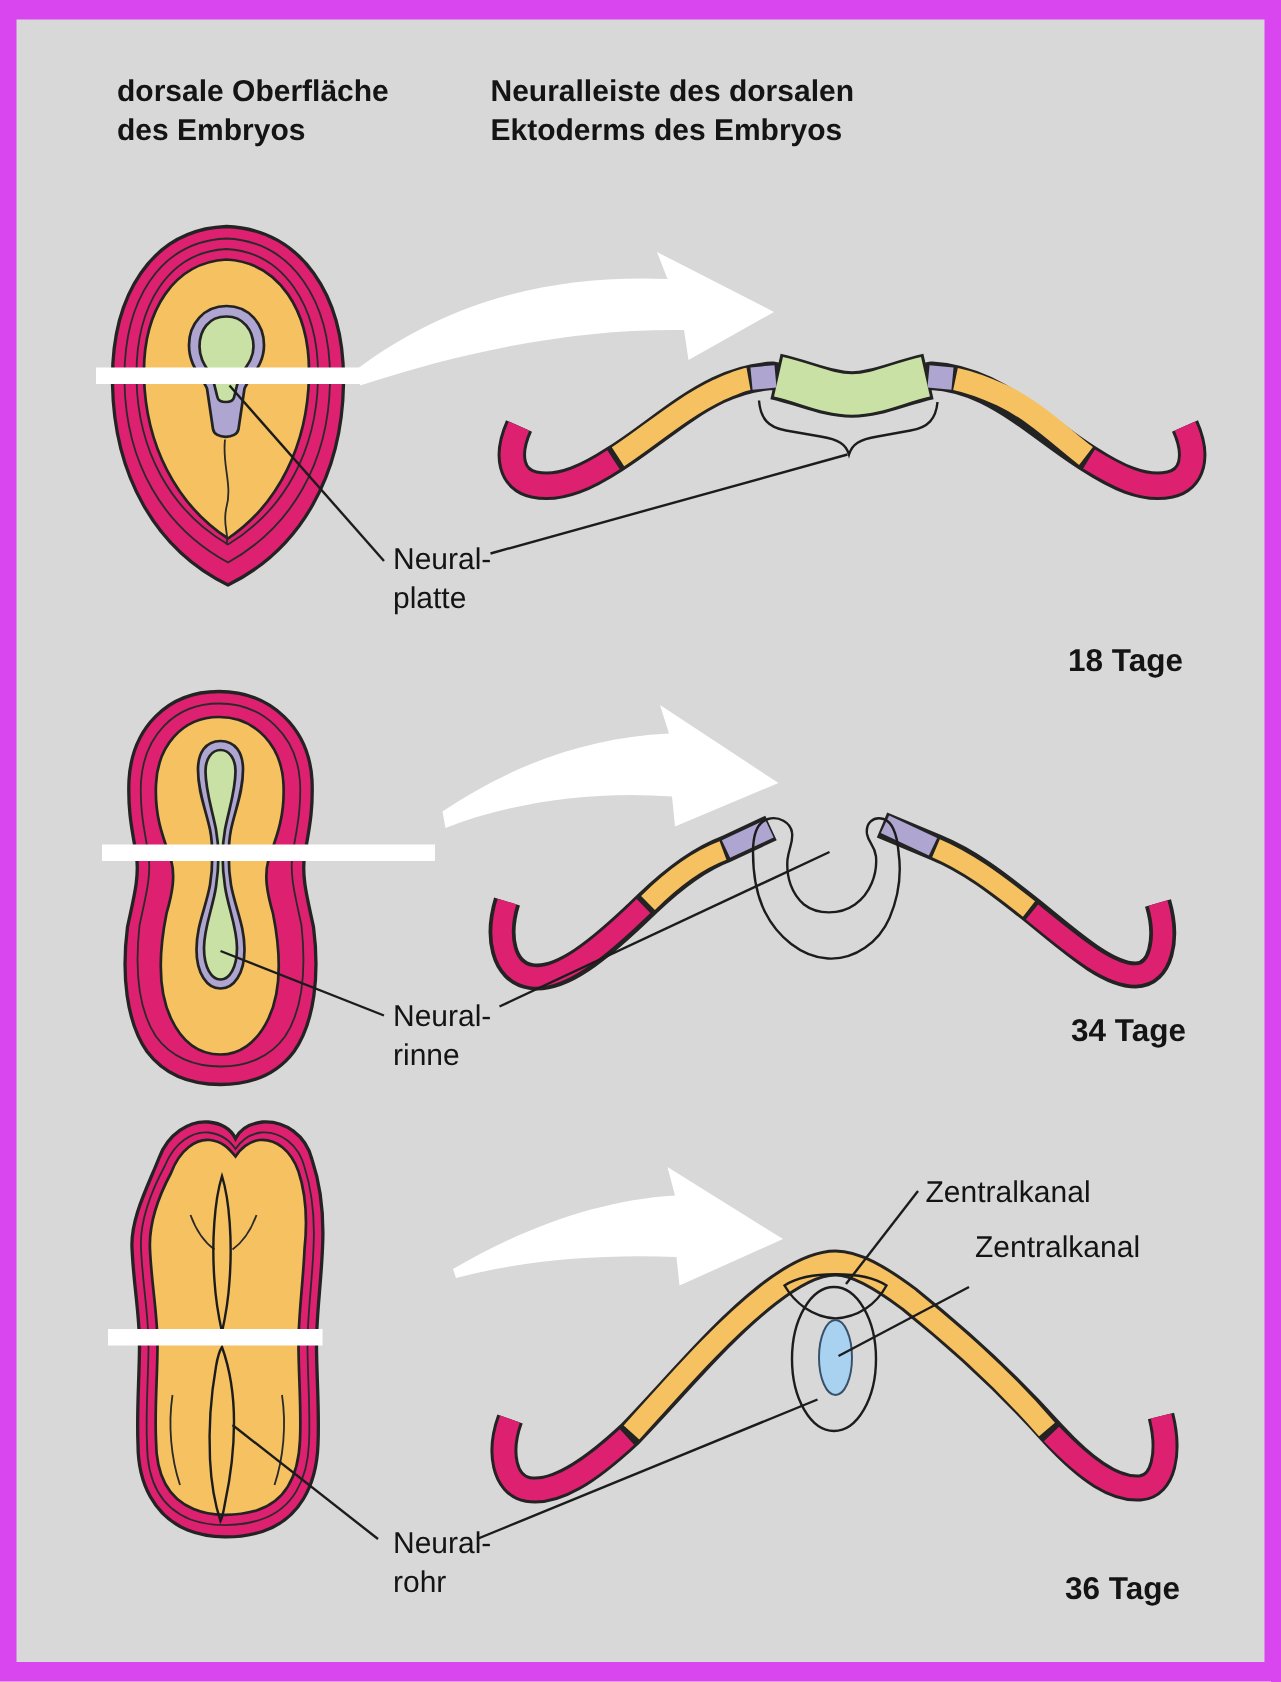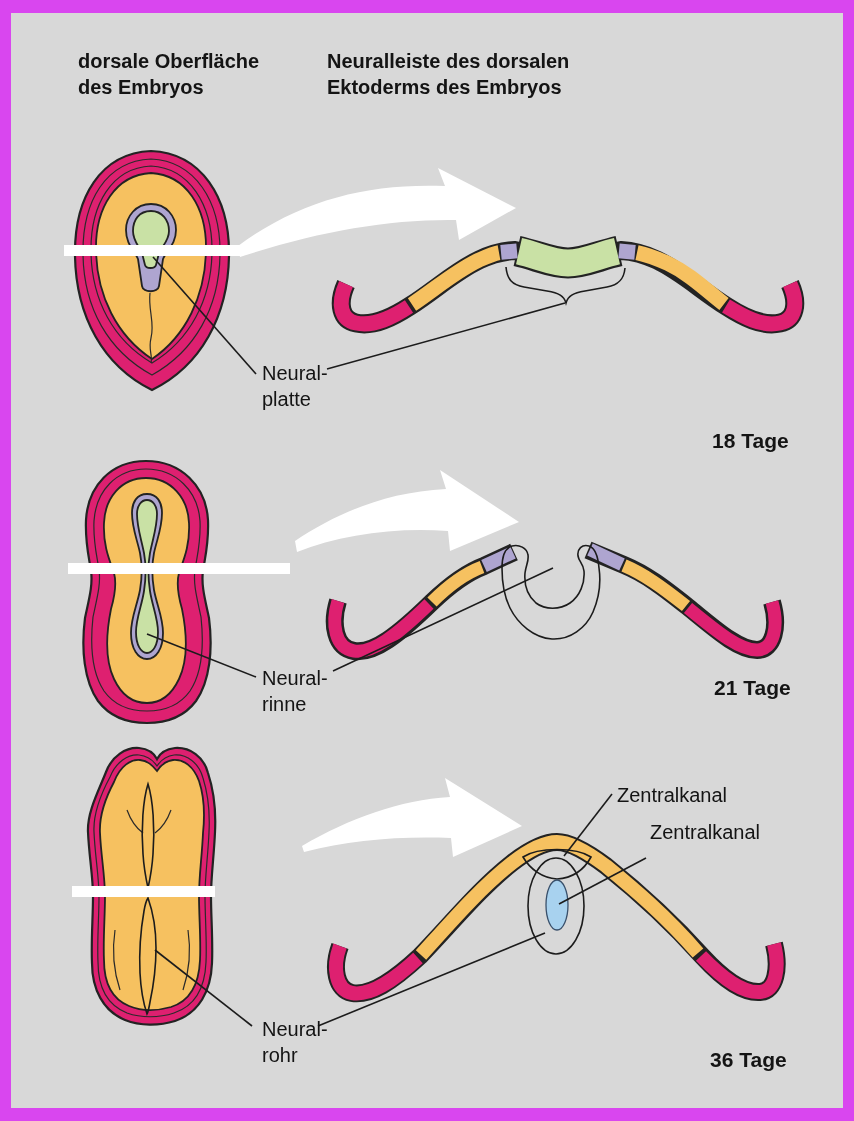--- a/index.html
+++ b/index.html
@@ -128,7 +128,7 @@
 
   <div class="lbl" style="left:262px;top:665px;">Neural-
 rinne</div>
-  <div class="lbl day" style="left:714px;top:675px;">21 Tage</div>
+  <div class="lbl day" style="left:714px;top:675px;">34 Tage</div>
 
   <div class="lbl" style="left:617px;top:782px;">Zentralkanal</div>
   <div class="lbl" style="left:650px;top:819px;">Zentralkanal</div>

